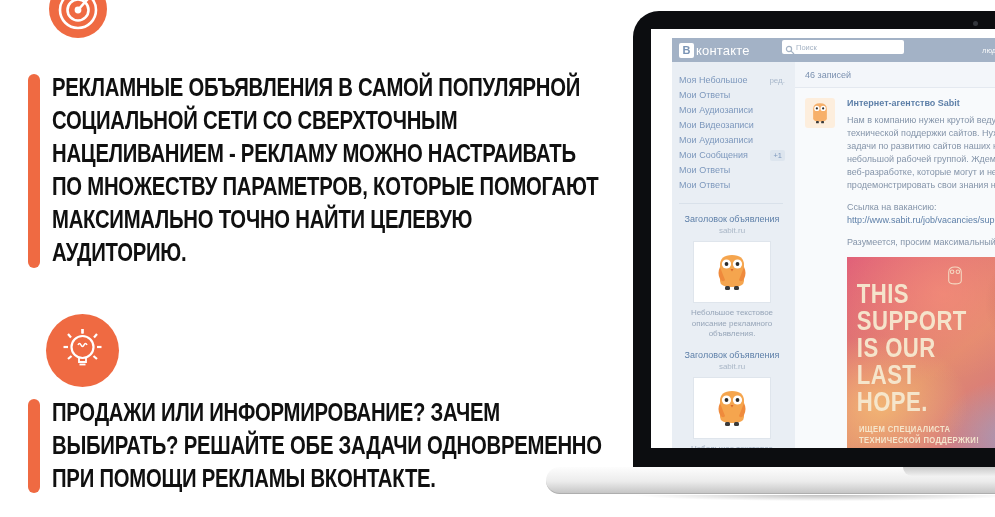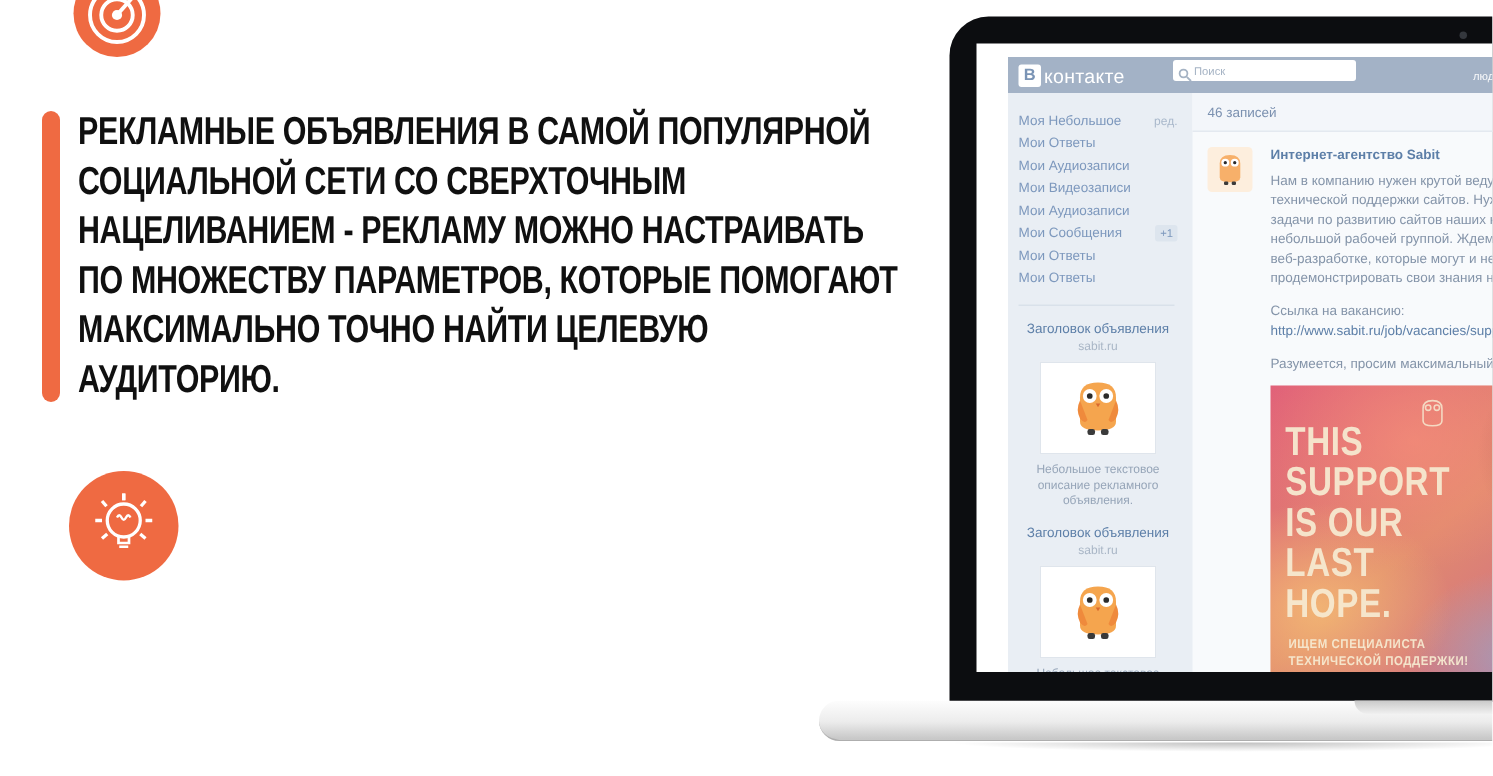--- a/index.html
+++ b/index.html
@@ -127,6 +127,14 @@
     </svg>
   </div>
 
+  <div class="promo-block block-2">
+    <div class="promo-bar bar-2"></div>
+    <div class="headline">
+      <div>ПРОДАЖИ ИЛИ ИНФОРМИРОВАНИЕ? ЗАЧЕМ</div>
+      <div>ВЫБИРАТЬ? РЕШАЙТЕ ОБЕ ЗАДАЧИ ОДНОВРЕМЕННО</div>
+      <div>ПРИ ПОМОЩИ РЕКЛАМЫ ВКОНТАКТЕ.</div>
+    </div>
+  </div>
 
   <div class="laptop-bezel"></div>
   <div class="webcam"></div>

